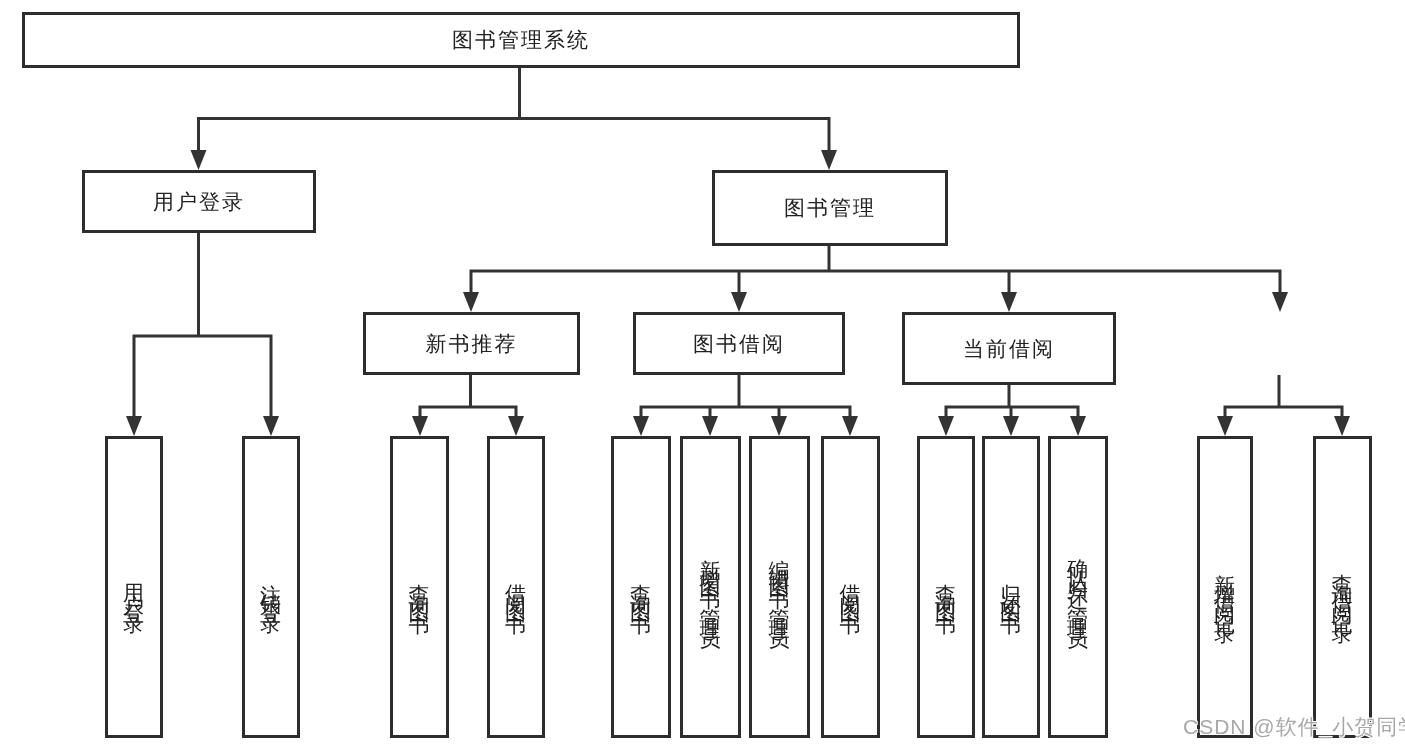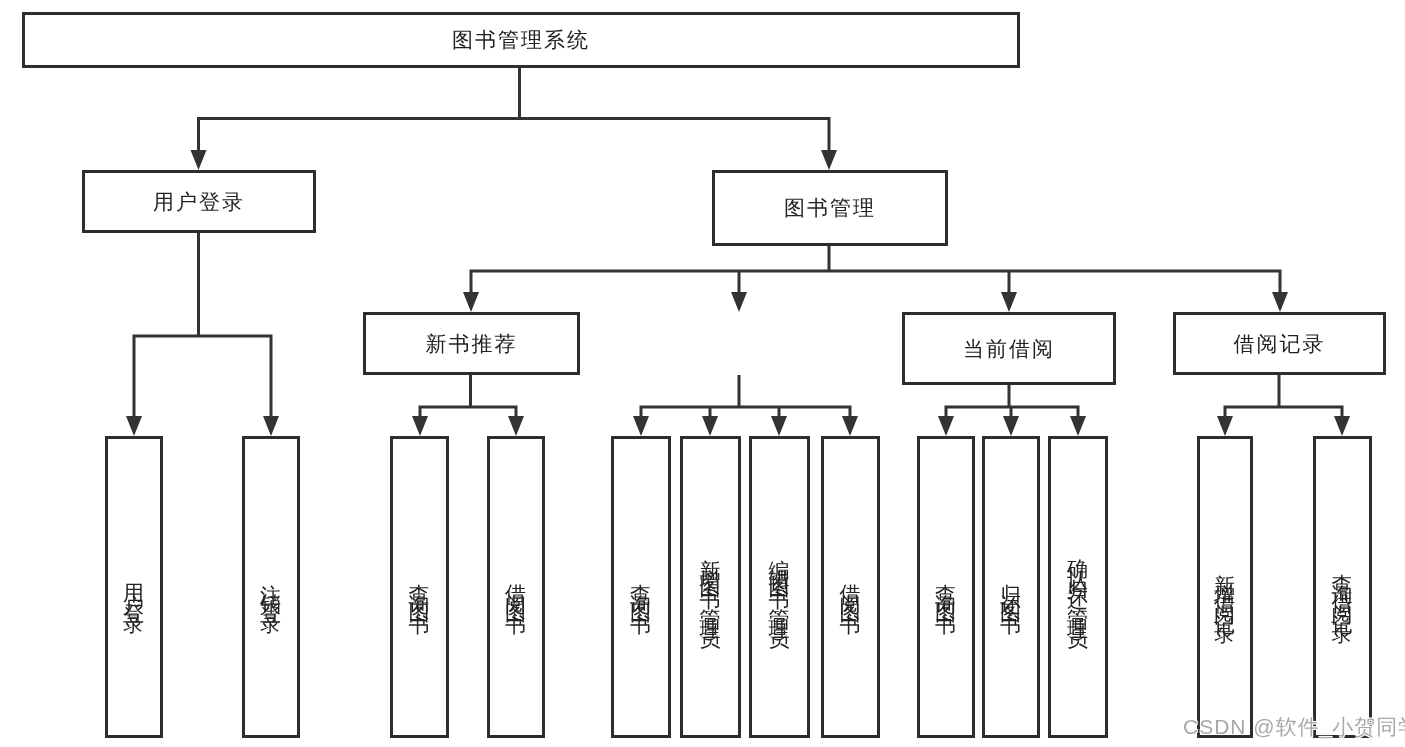--- a/index.html
+++ b/index.html
@@ -106,6 +106,9 @@
   <div class="box hbox g-new">
     <span>新书推荐</span>
   </div>
+  <div class="box hbox g-borrow">
+    <span>图书借阅</span>
+  </div>
   <div class="box hbox g-current">
     <span>当前借阅</span>
   </div>

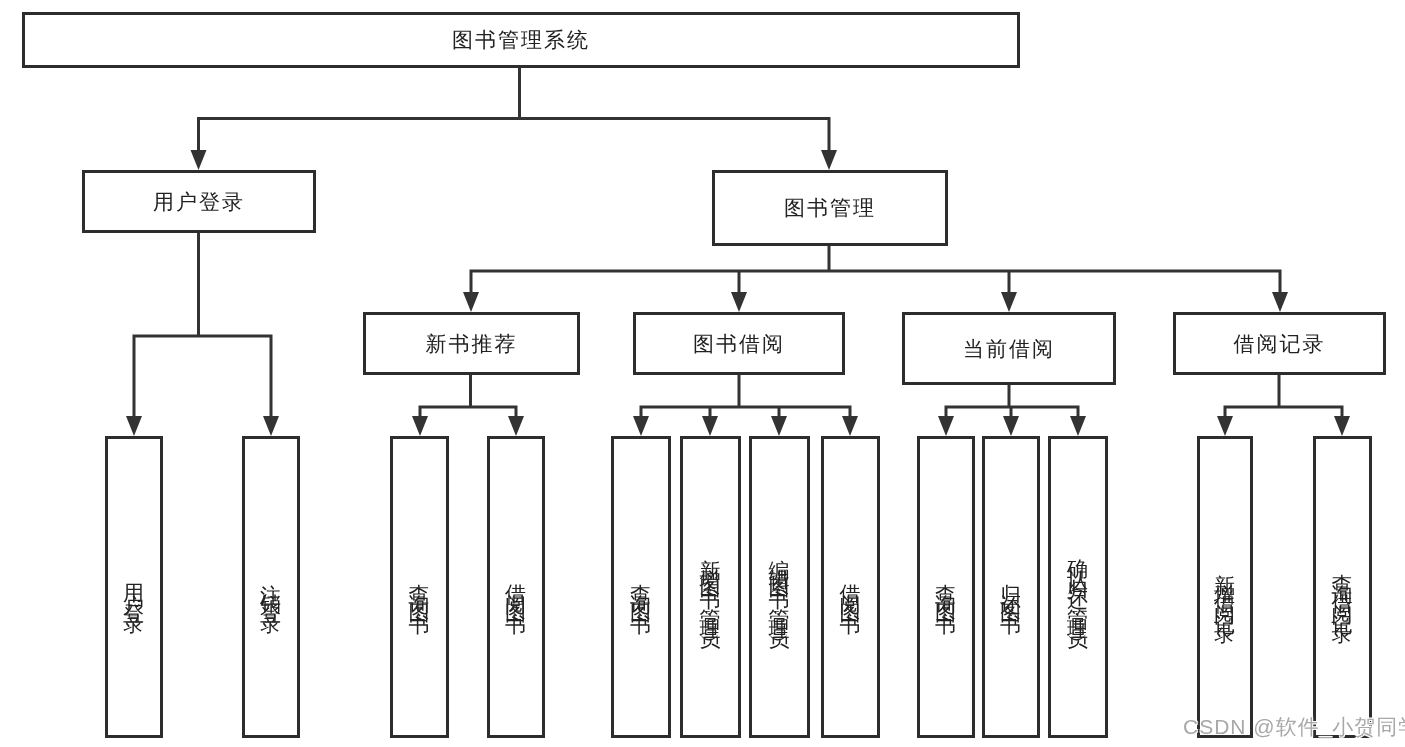--- a/index.html
+++ b/index.html
@@ -112,9 +112,6 @@
   <div class="box hbox g-current">
     <span>当前借阅</span>
   </div>
-  <div class="box hbox g-record">
-    <span>借阅记录</span>
-  </div>
 
   <div class="box vbox leaf l-b1">
     <span>用户登录</span>

